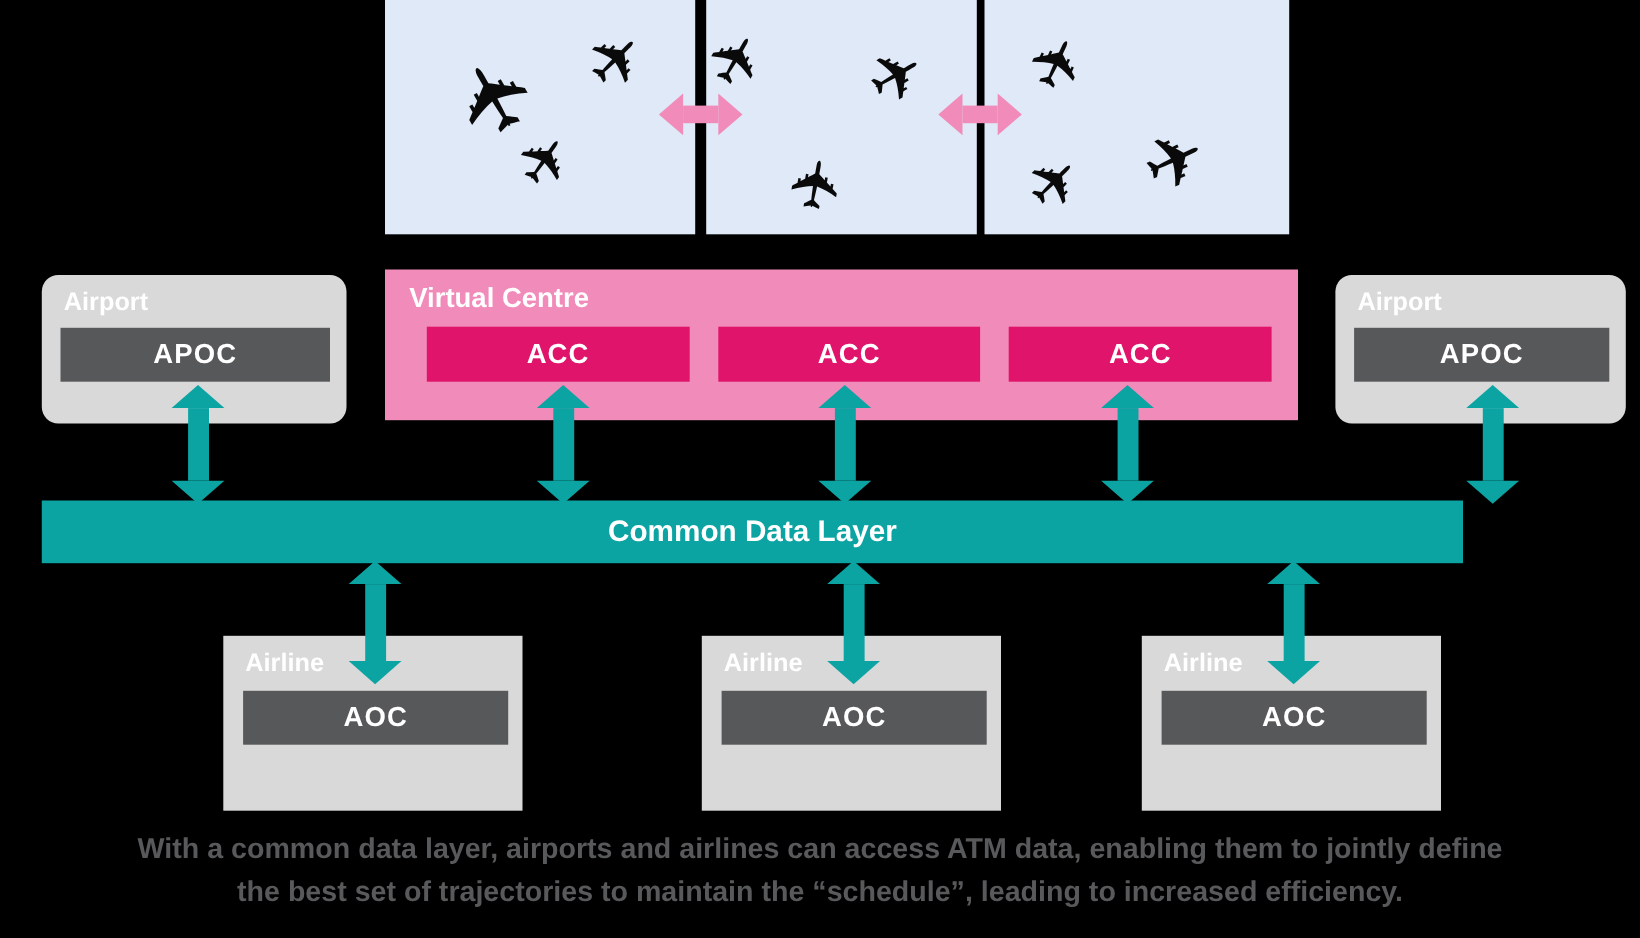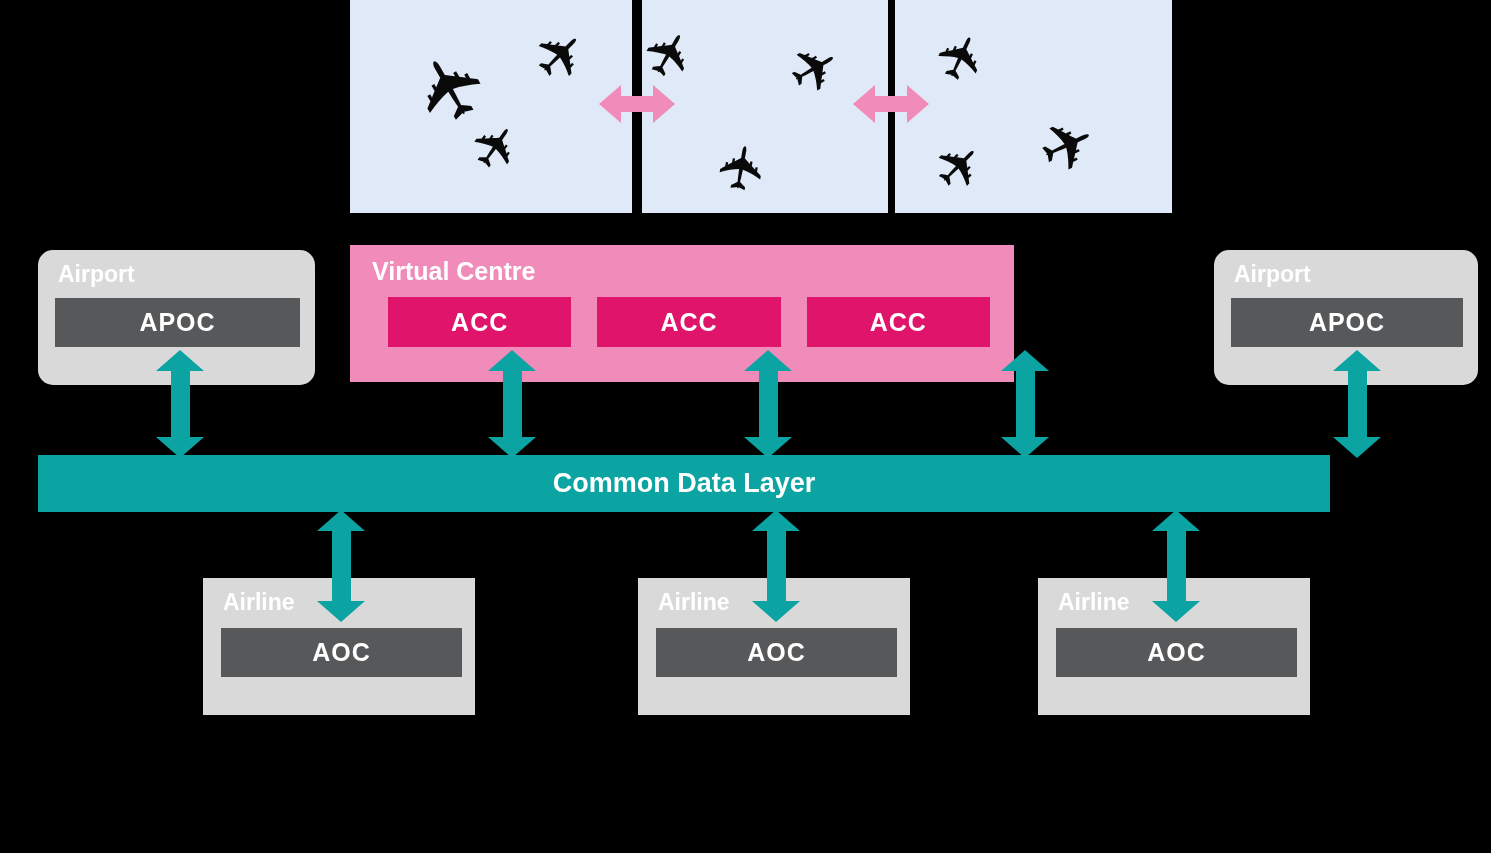--- a/index.html
+++ b/index.html
@@ -35,7 +35,7 @@
   .v-arrow .shaft{width:19px;flex:1;background:var(--teal);}
 
   
-  #vc{position:absolute;left:350px;top:245px;width:664px;height:137px;background:var(--pink);z-index:2;text-align:center;}
+  #vc{position:absolute;left:350px;top:245px;width:830px;height:137px;background:var(--pink);z-index:2;text-align:center;}
   #vc .vc-title{position:absolute;left:22px;top:12px;color:#fff;font-size:25px;font-weight:bold;}
   .acc-row{position:absolute;left:38px;right:24px;top:52px;height:50px;display:flex;gap:26px;}
   .acc{flex:1;background:var(--magenta);color:#fff;display:flex;align-items:center;justify-content:center;font-size:25px;font-weight:bold;letter-spacing:1px;}

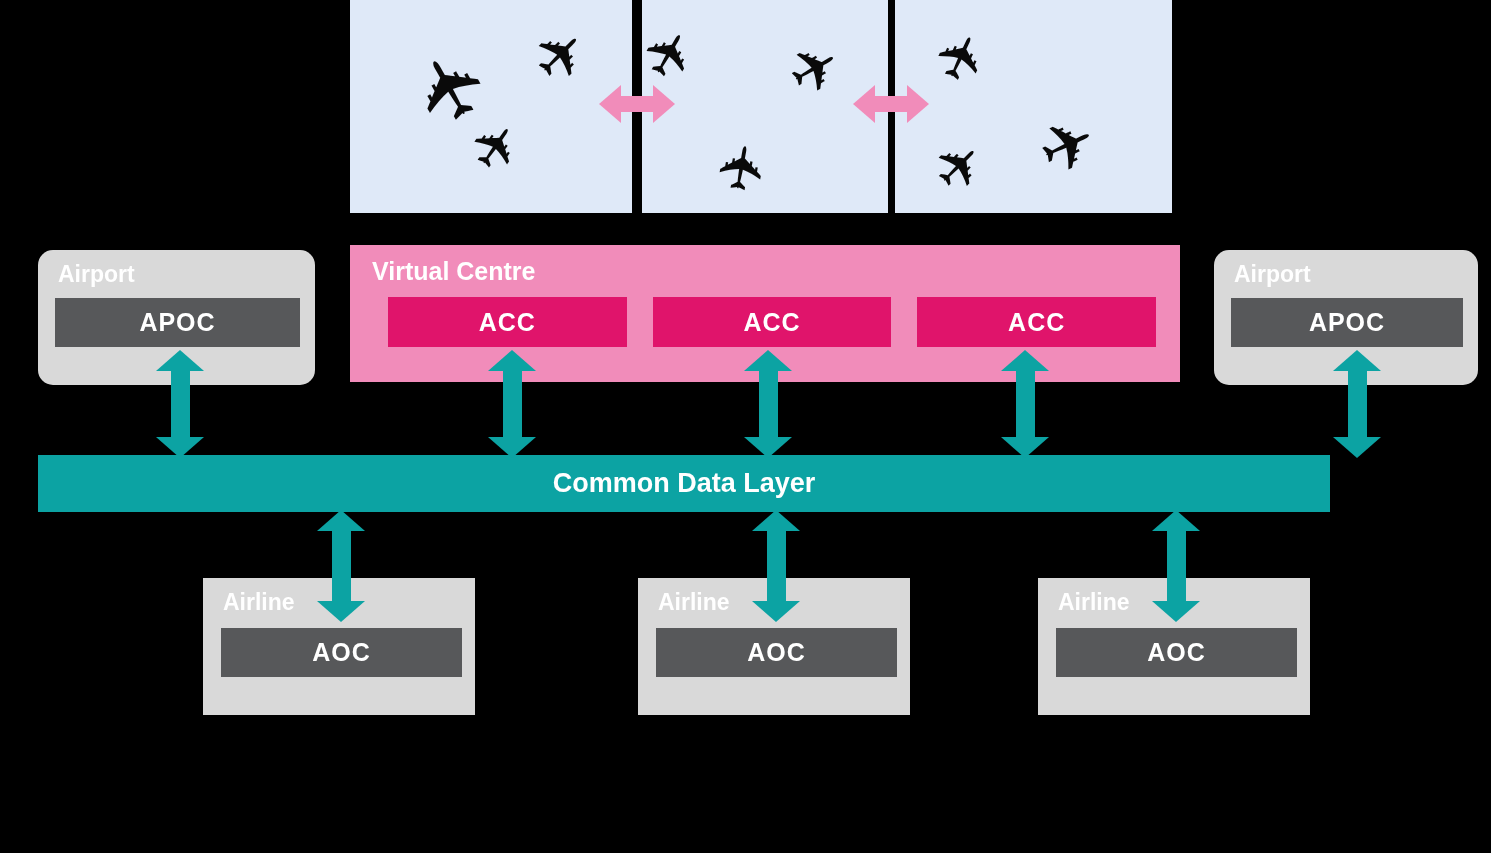--- a/index.html
+++ b/index.html
@@ -51,7 +51,7 @@
   #cdl{position:absolute;left:38px;top:455px;width:1292px;height:57px;background:var(--teal);color:#fff;display:flex;align-items:center;justify-content:center;font-size:27px;font-weight:bold;z-index:2;}
 
   
-  .airline{position:absolute;top:578px;width:272px;height:137px;background:var(--lgray);z-index:2;}
+  .airline{position:absolute;top:578px;width:272px;height:159px;background:var(--lgray);z-index:2;}
   #al1{left:203px;} #al2{left:638px;} #al3{left:1038px;}
   .airline .unit-box{left:18px;right:13px;top:50px;height:49px;text-align:center;}
 

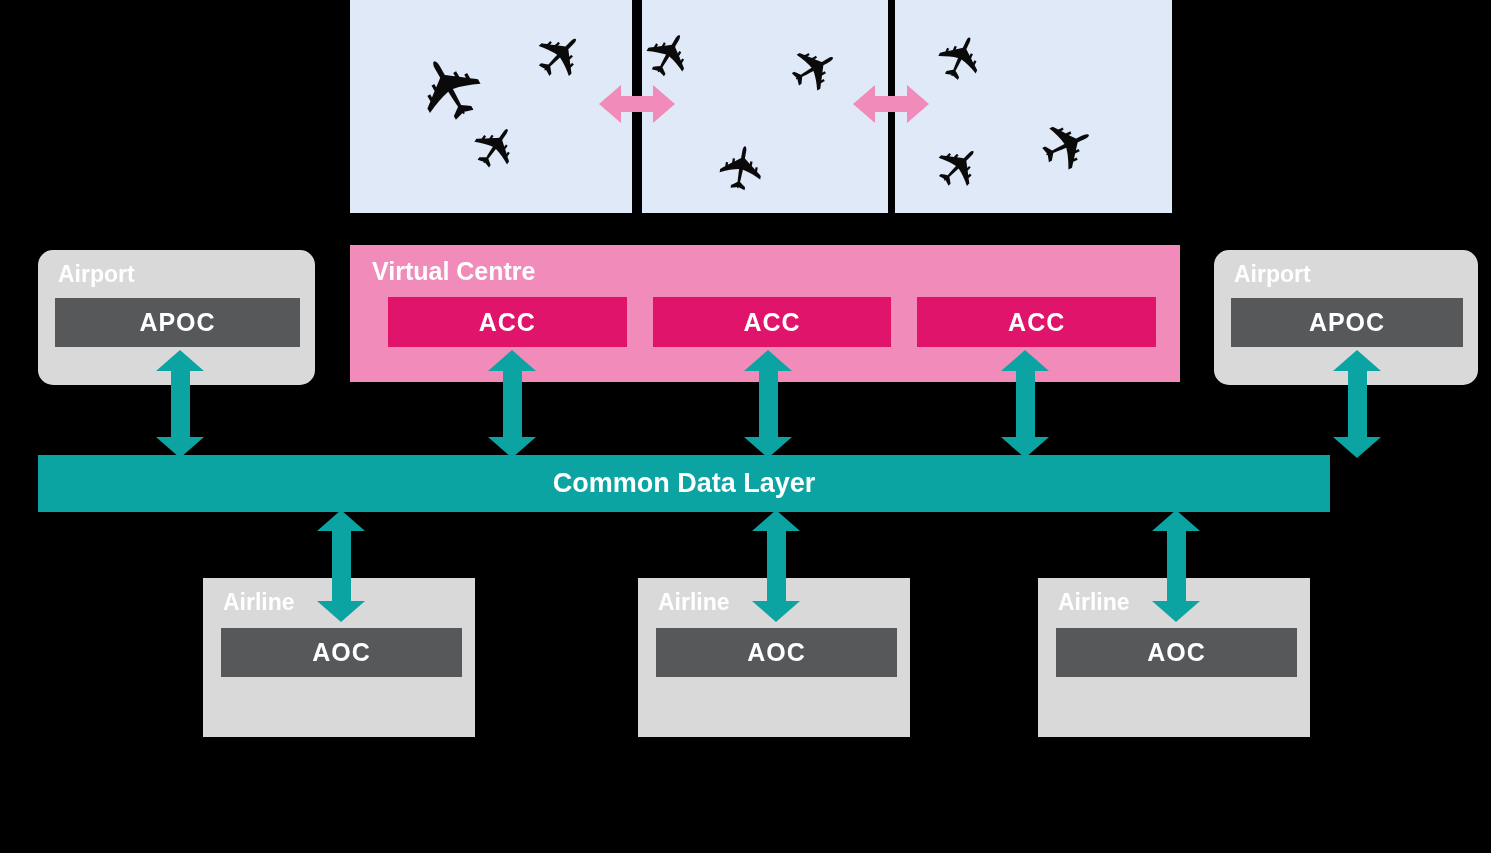--- a/index.html
+++ b/index.html
@@ -165,6 +165,7 @@
   </div>
 
   <div id="caption">
+    <div>With a common data layer, airports and airlines can access ATM data, enabling them to jointly define</div>
   </div>
 
 </div>

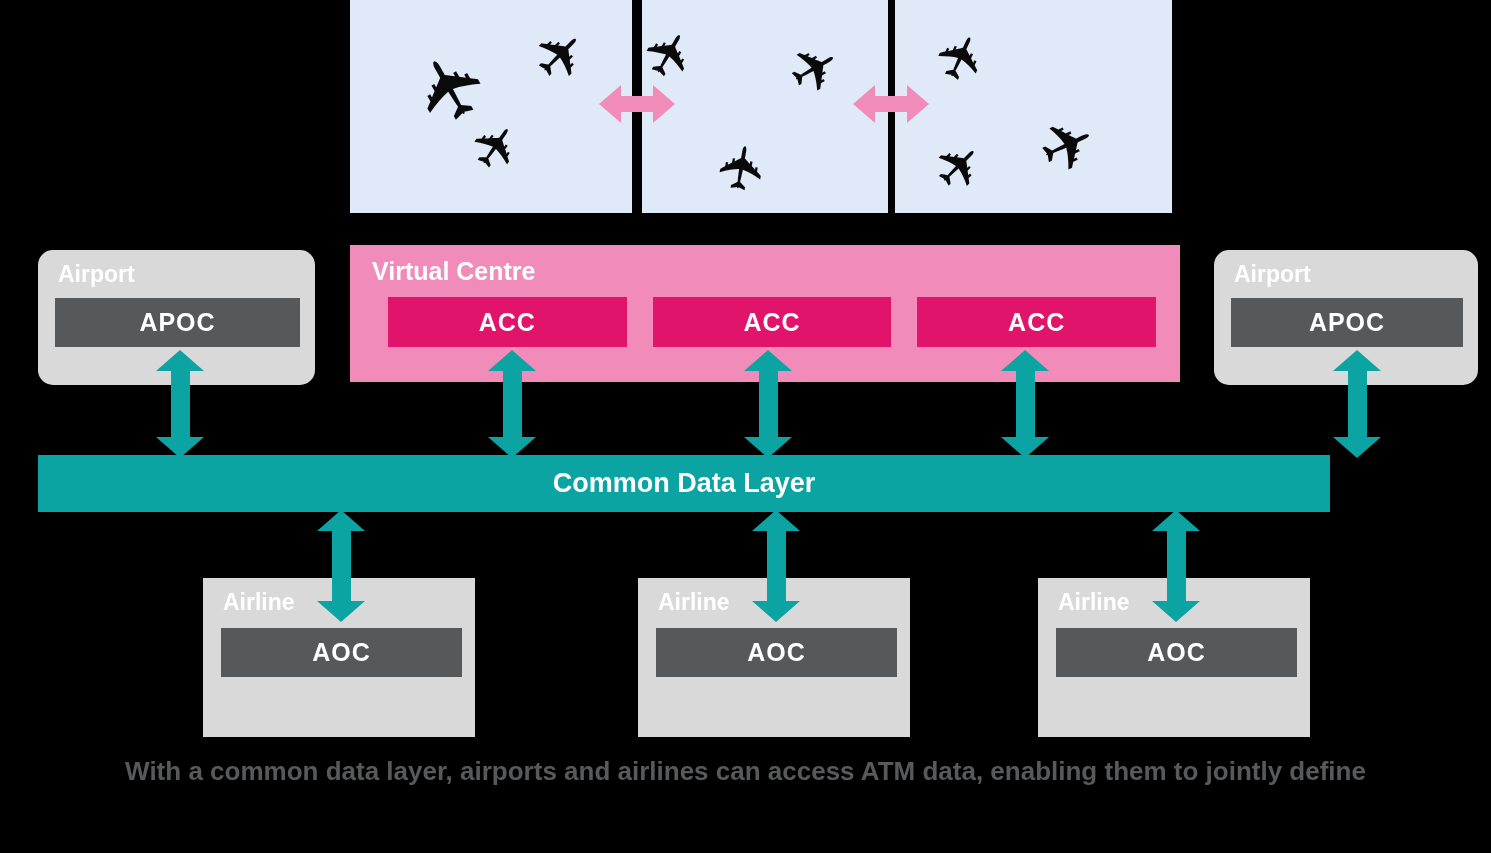--- a/index.html
+++ b/index.html
@@ -166,6 +166,7 @@
 
   <div id="caption">
     <div>With a common data layer, airports and airlines can access ATM data, enabling them to jointly define</div>
+    <div>the best set of trajectories to maintain the “schedule”, leading to increased efficiency.</div>
   </div>
 
 </div>

